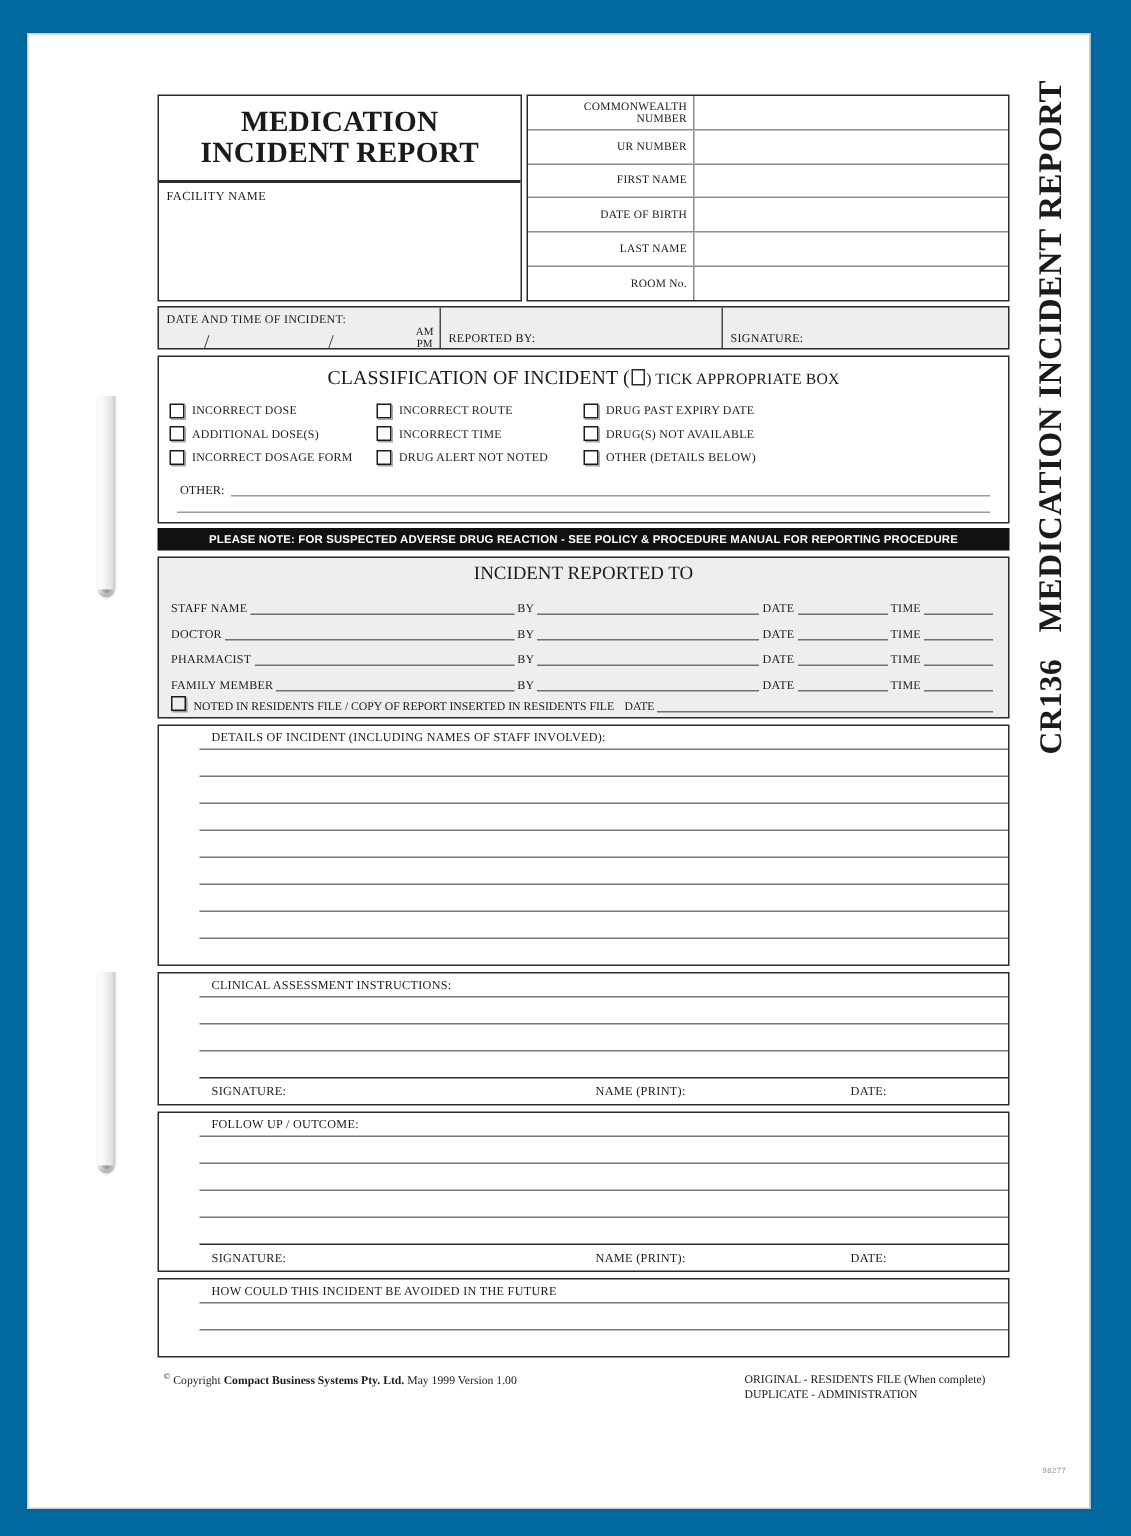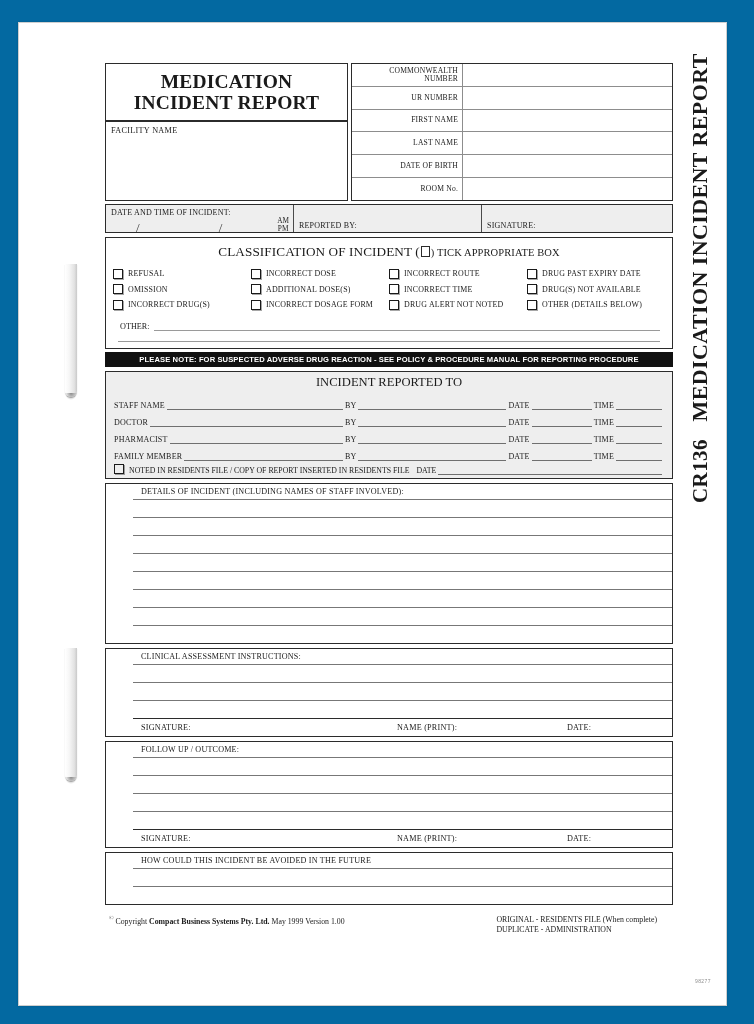--- a/index.html
+++ b/index.html
@@ -142,11 +142,11 @@
             <div class="pt-val"></div>
           </div>
           <div class="pt-row">
+            <div class="pt-lab">DATE OF BIRTH</div>
+            <div class="pt-val"></div>
+          </div>
+          <div class="pt-row">
             <div class="pt-lab">LAST NAME</div>
-            <div class="pt-val"></div>
-          </div>
-          <div class="pt-row">
-            <div class="pt-lab">DATE OF BIRTH</div>
             <div class="pt-val"></div>
           </div>
           <div class="pt-row">

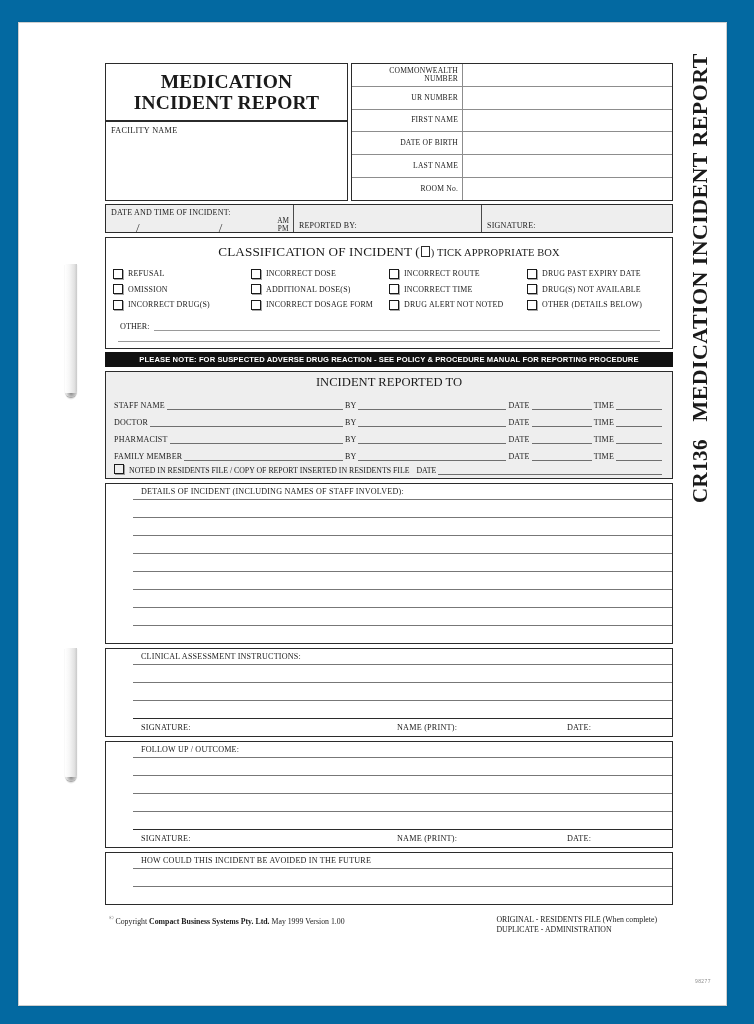--- a/index.html
+++ b/index.html
@@ -181,20 +181,6 @@
           <div class="ccol">
             <div class="citem">
                 <span class="cbox"></span>
-                <span>REFUSAL</span>
-              </div>
-            <div class="citem">
-                <span class="cbox"></span>
-                <span>OMISSION</span>
-              </div>
-            <div class="citem">
-                <span class="cbox"></span>
-                <span>INCORRECT DRUG(S)</span>
-              </div>
-          </div>
-          <div class="ccol">
-            <div class="citem">
-                <span class="cbox"></span>
                 <span>INCORRECT DOSE</span>
               </div>
             <div class="citem">

